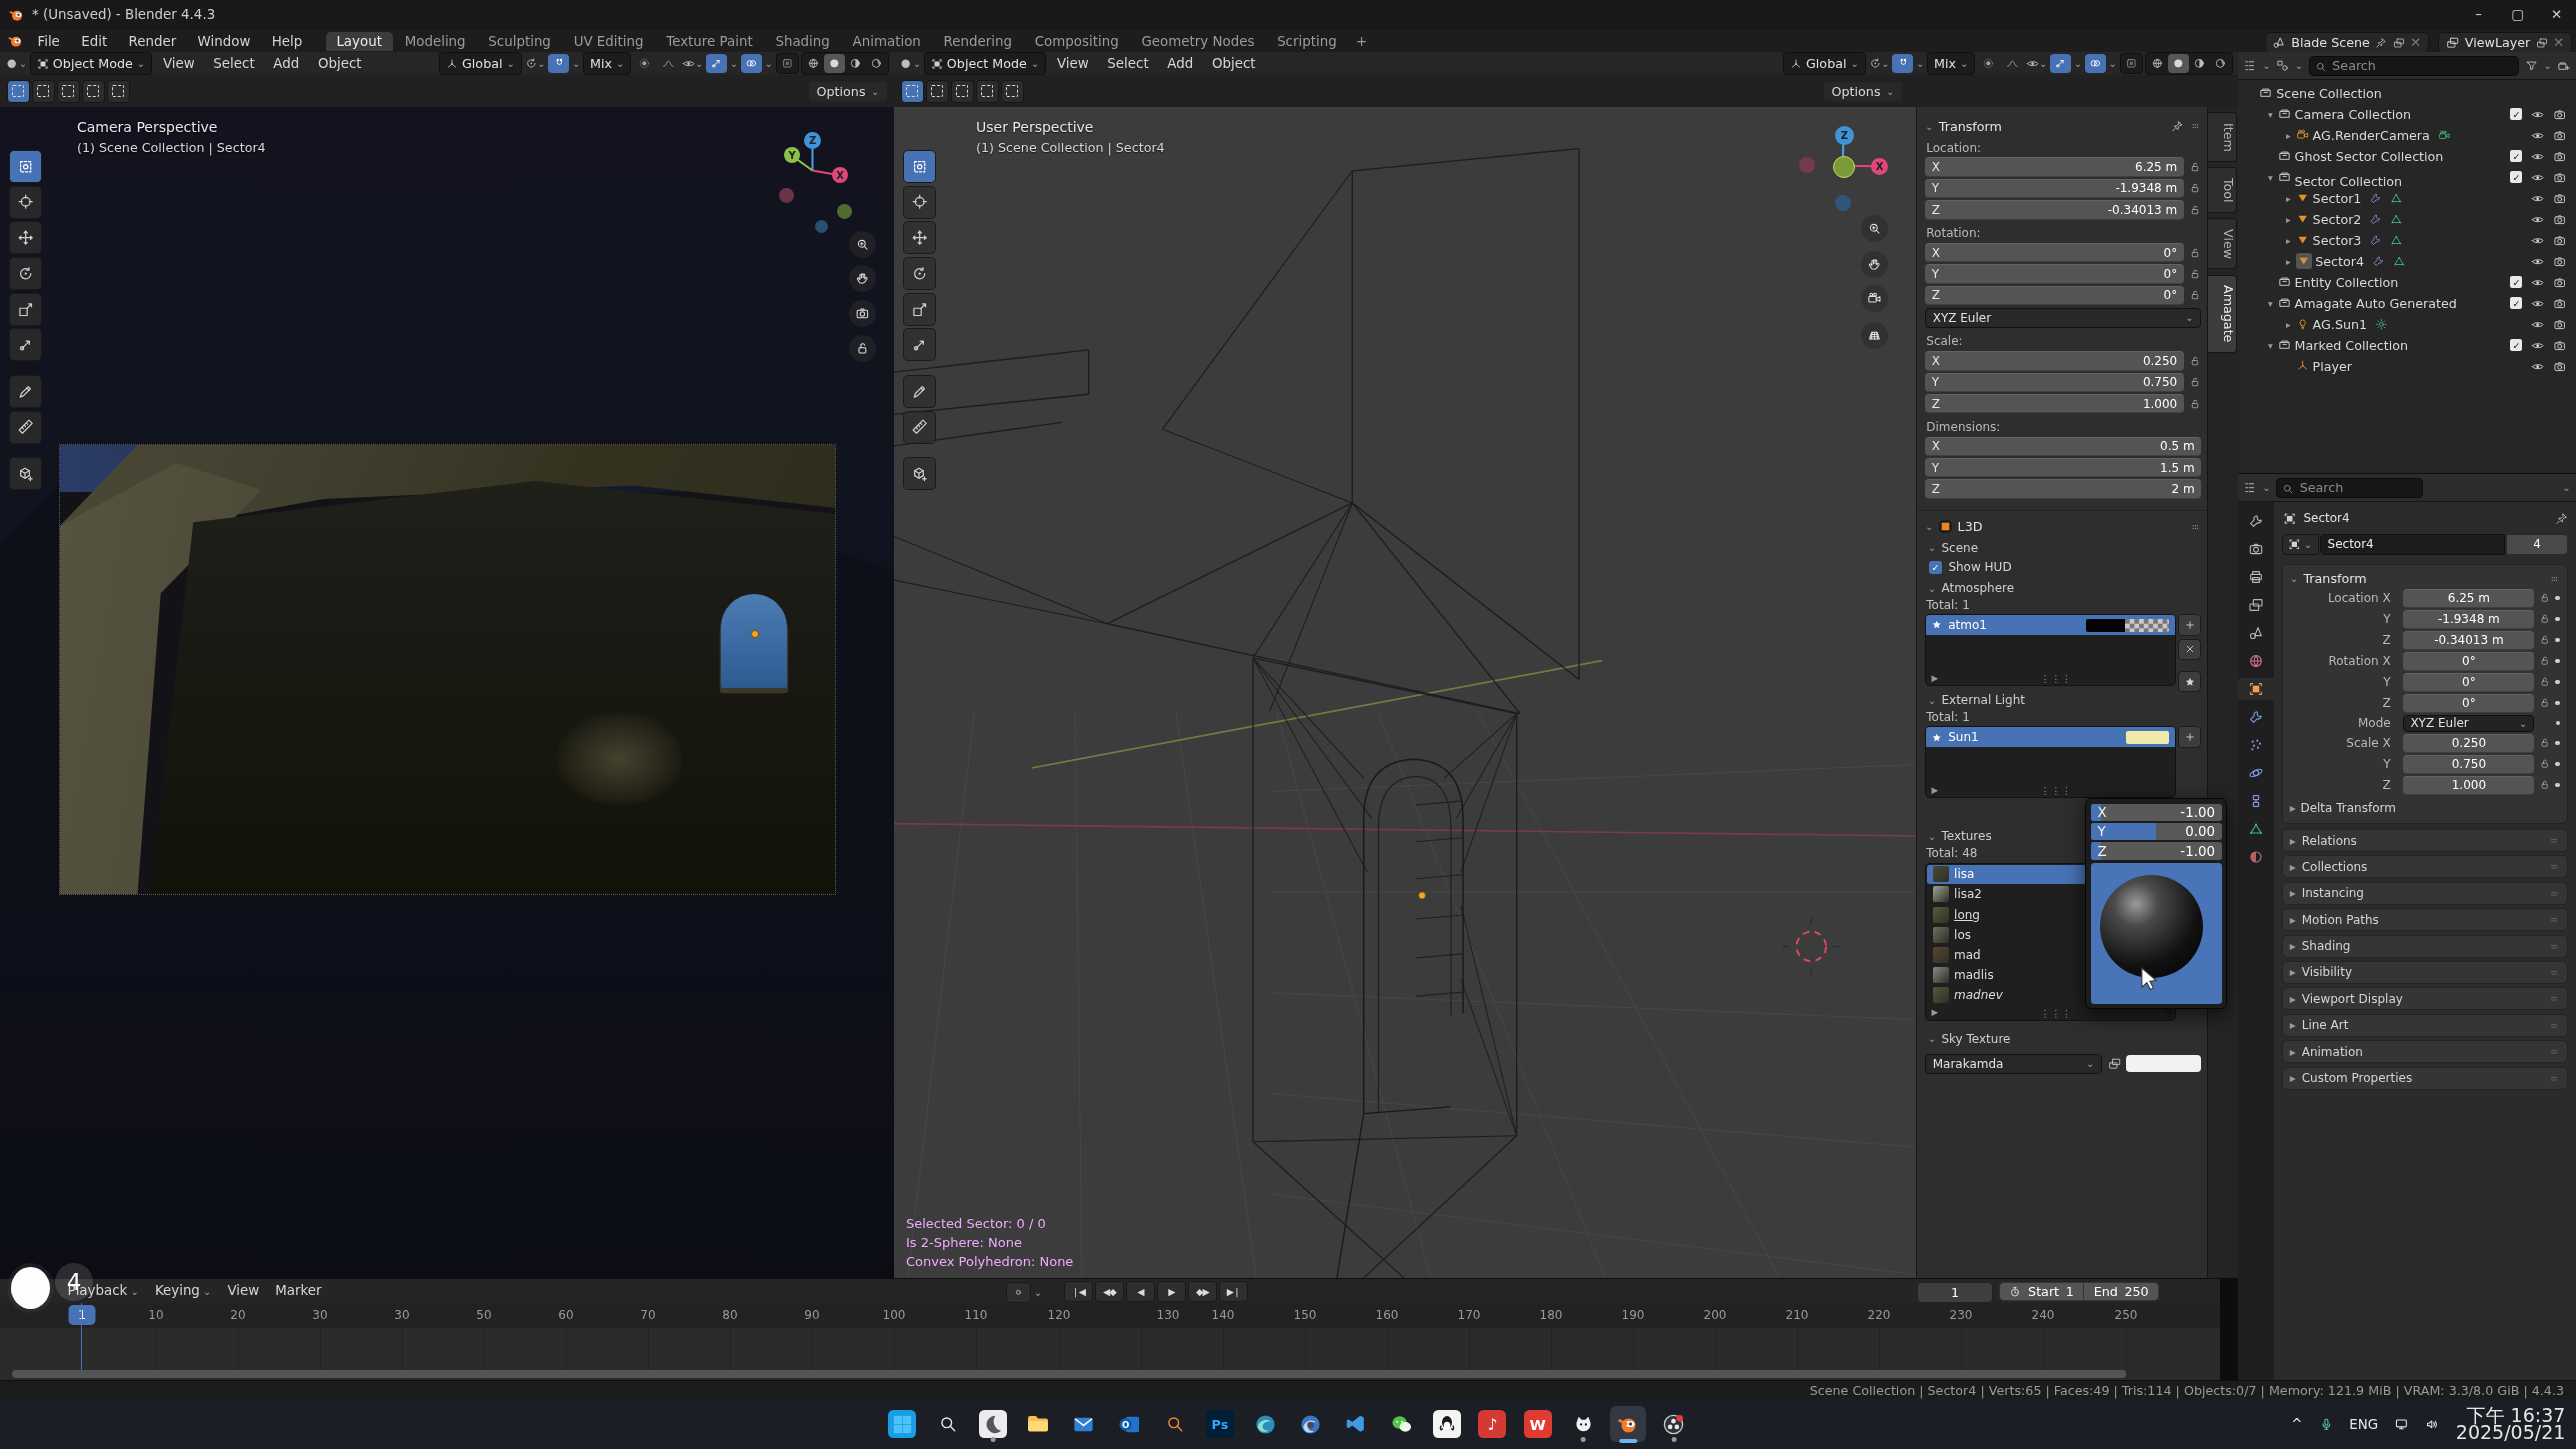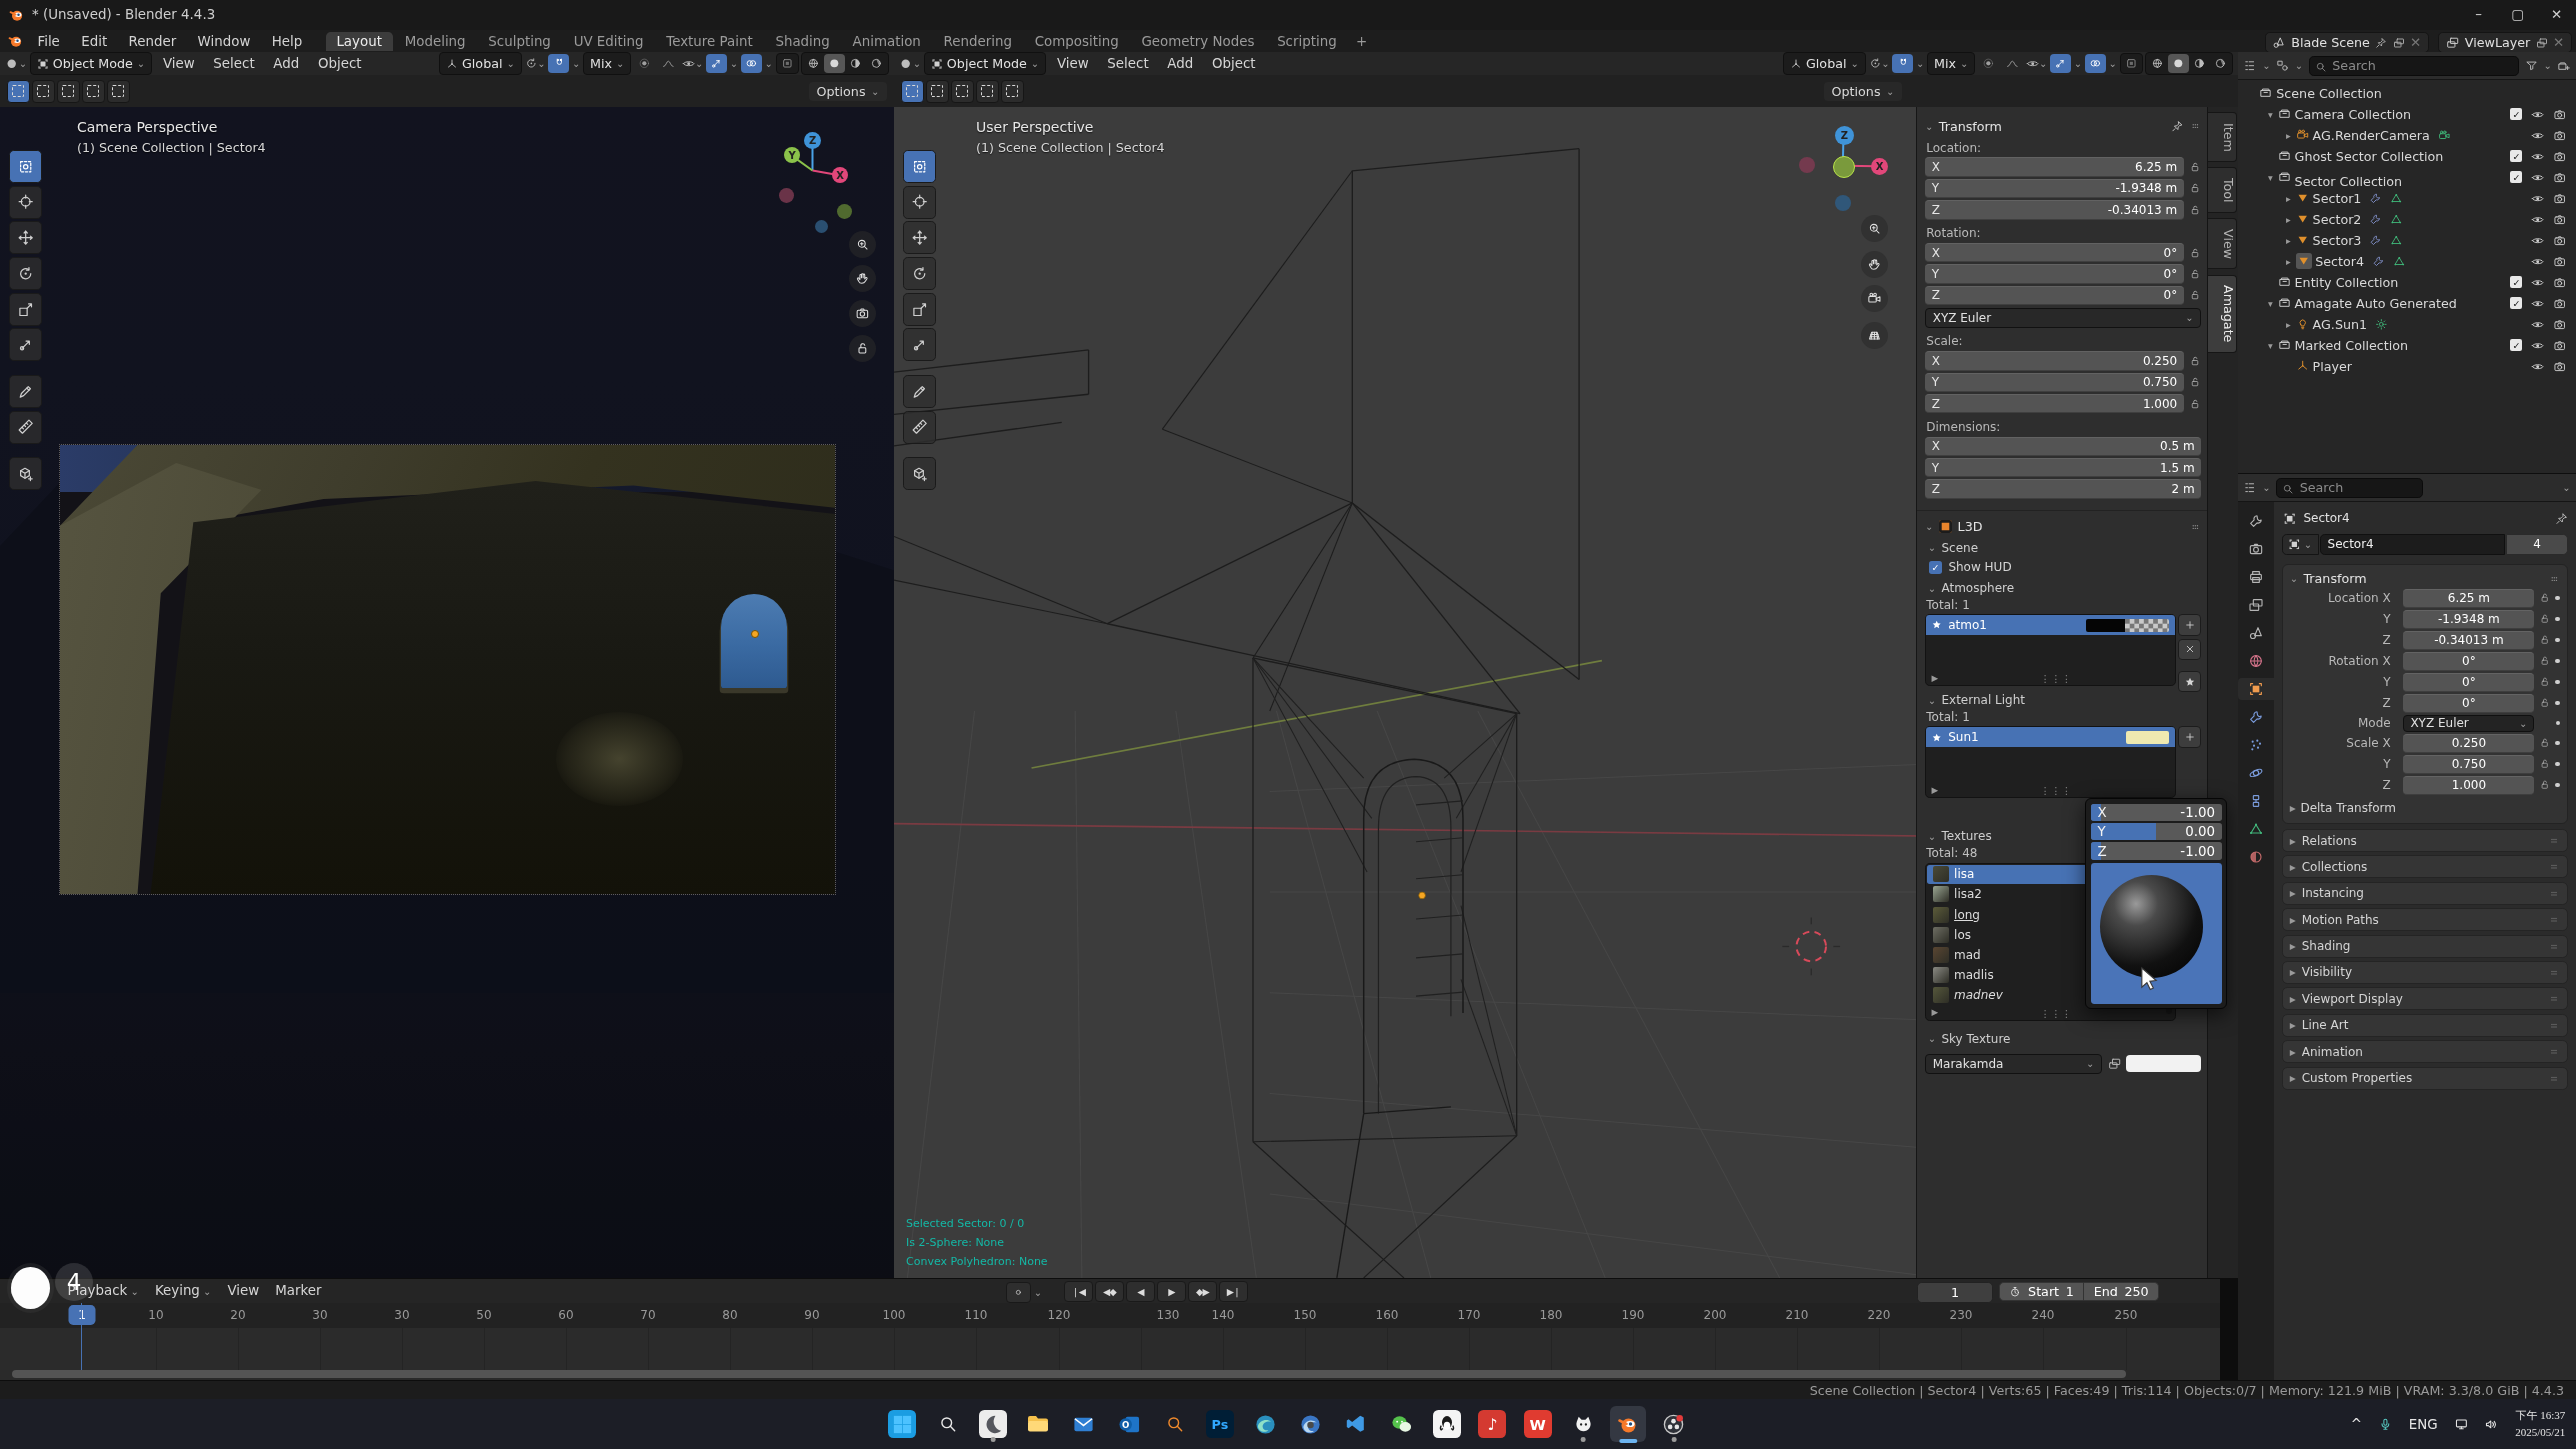--- a/index.html
+++ b/index.html
@@ -49,7 +49,7 @@
   .toolgap{height:8px;}
   .navball{position:absolute;border-radius:50%;display:flex;align-items:center;justify-content:center;font-size:10px;font-weight:bold;color:#222;}
   .sidebtn{position:absolute;width:27px;height:27px;border-radius:50%;background:#2a2a2a99;display:flex;align-items:center;justify-content:center;}
-  .hudtext{position:absolute;color:#14b8a6;font-size:11px;line-height:19px;}
+  .hudtext{position:absolute;color:#f0abfc;font-size:13px;line-height:19px;}
   
   .npanel{position:absolute;right:30px;top:0;width:292px;bottom:0;background:#2e2e2e;border-left:0.7px solid #161616;padding:8px 6.7px 6.7px 8px;box-sizing:border-box;font-size:12px;overflow:hidden;}
   .nsechead{display:flex;align-items:center;gap:5.4px;color:#e4e4e4;font-size:12.7px;margin:4px 0 2.7px 0;}

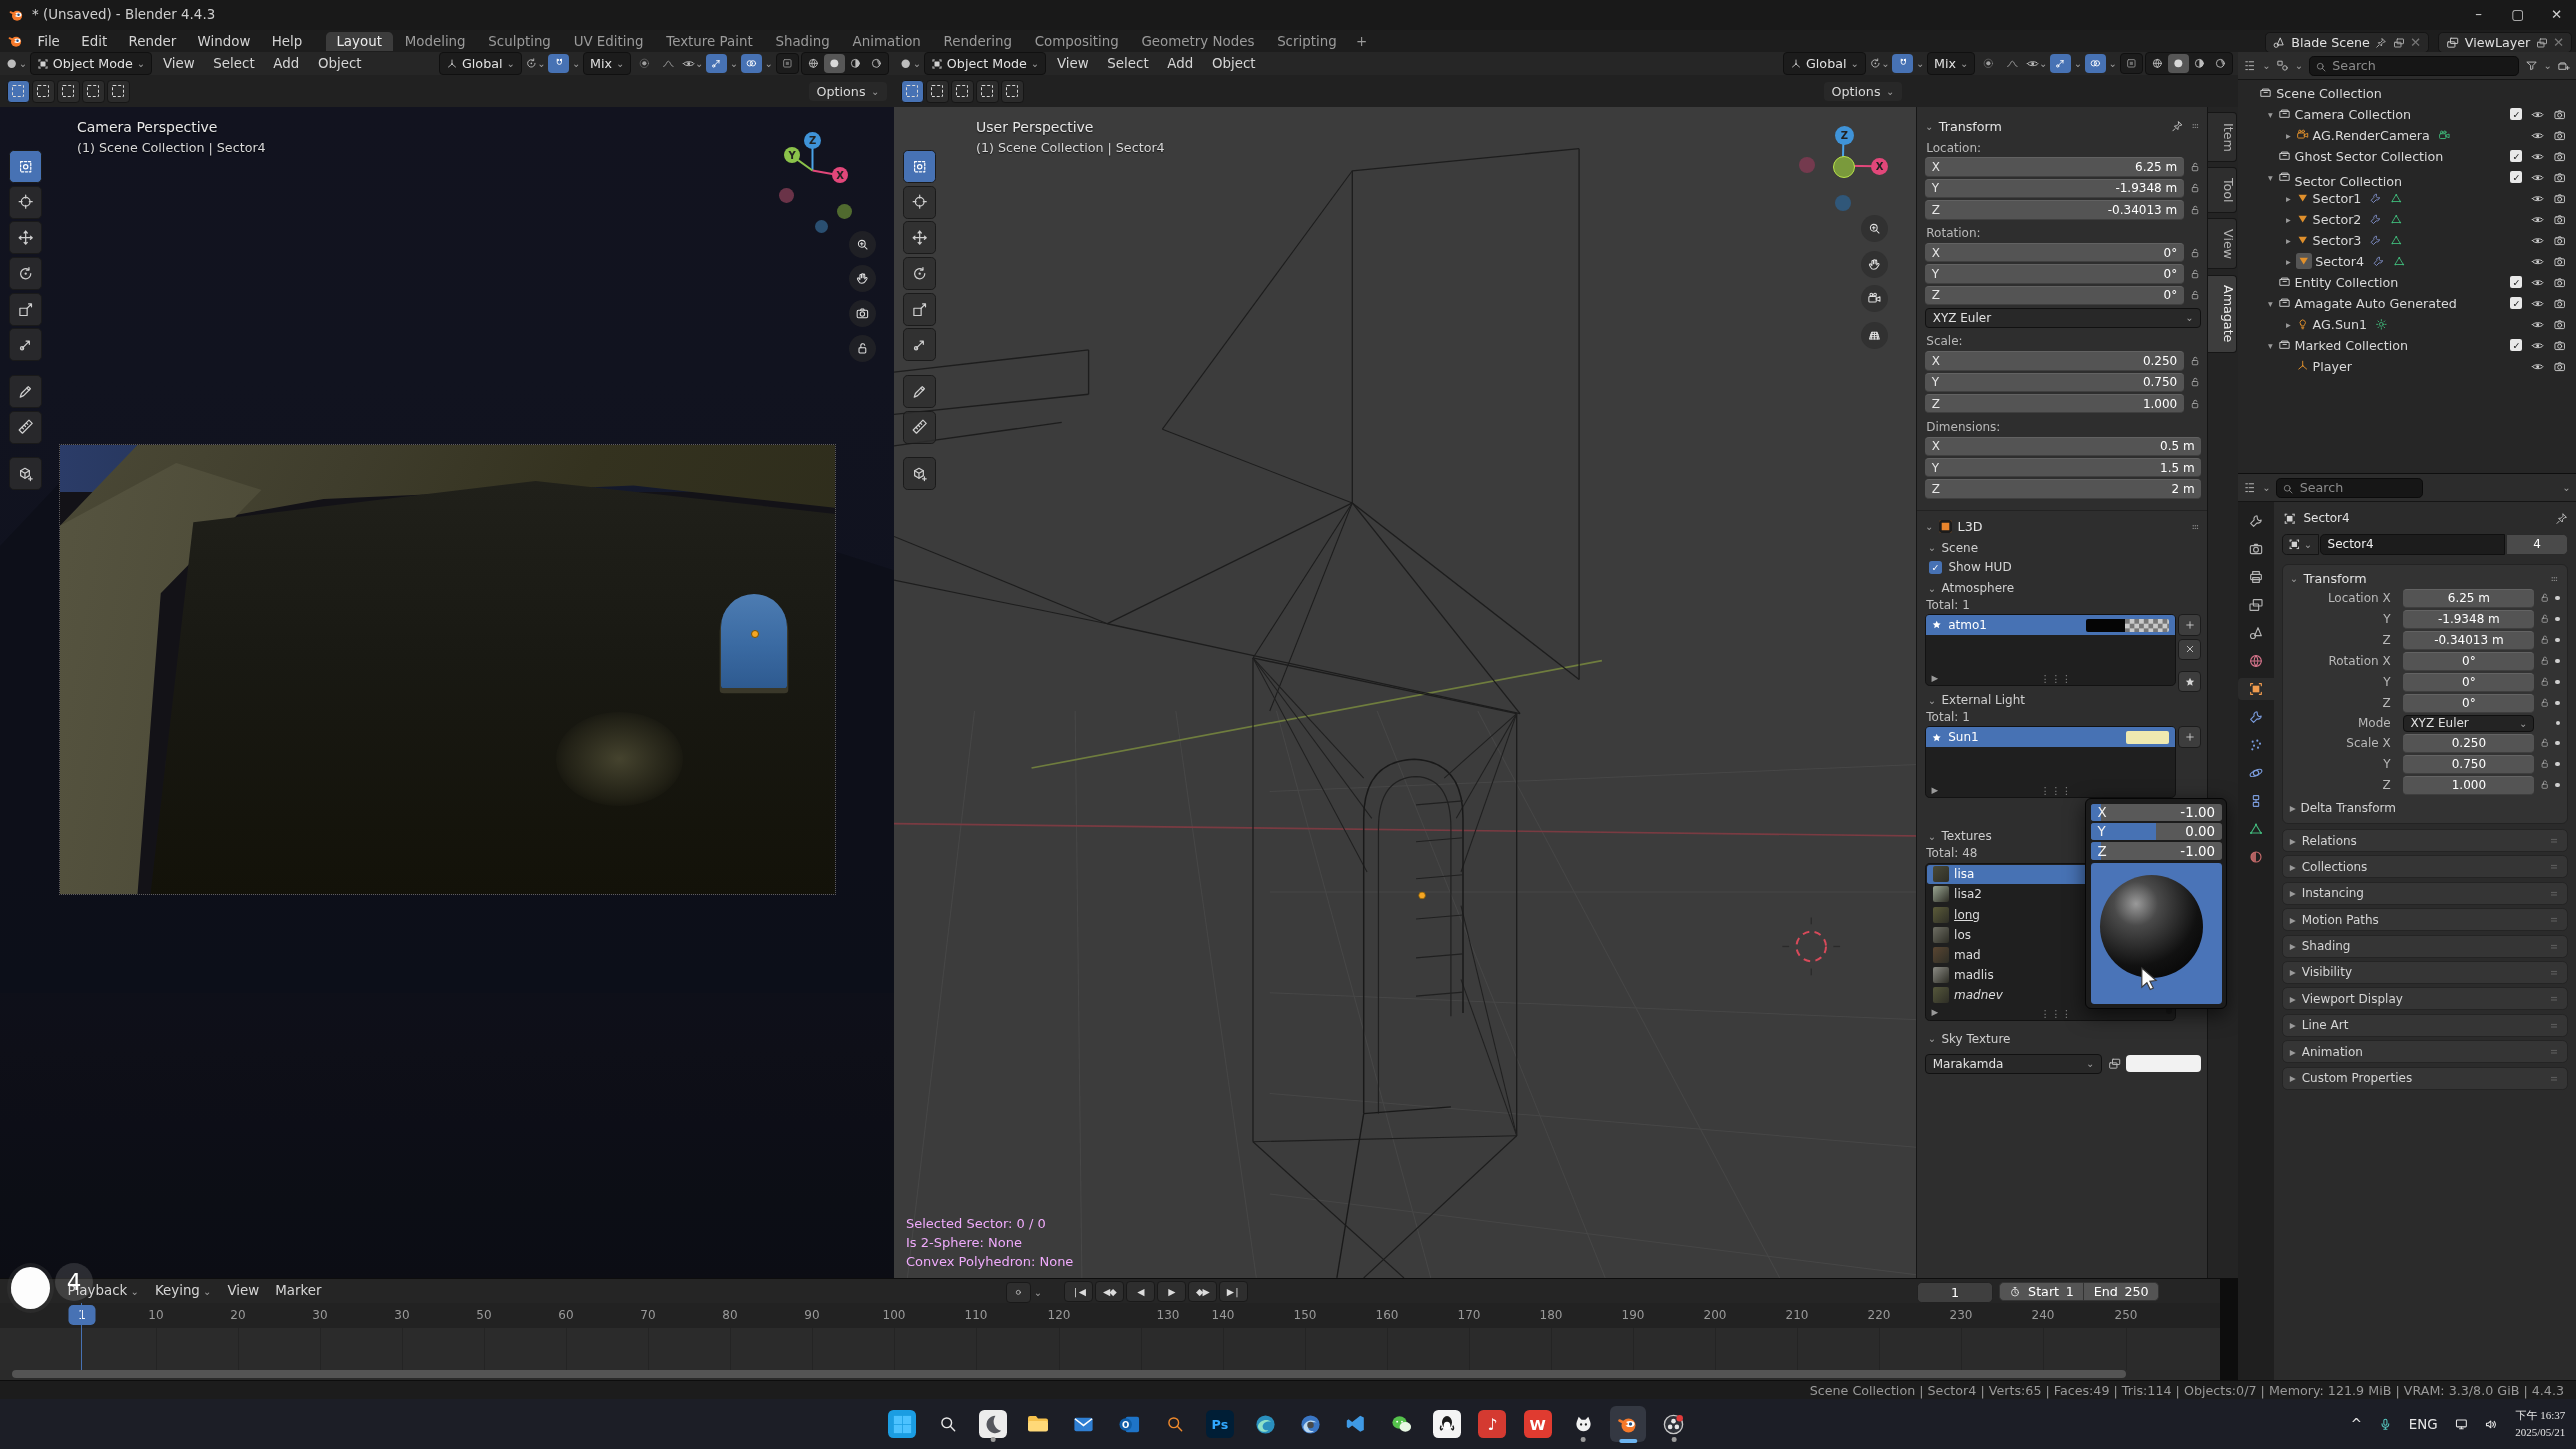--- a/index.html
+++ b/index.html
@@ -135,7 +135,7 @@
   .rundot{position:absolute;bottom:0px;left:50%;transform:translateX(-50%);width:4.7px;height:4.7px;border-radius:50%;background:#9a9a9a;}
   .appglyph{width:28px;height:28px;border-radius:5.4px;display:flex;align-items:center;justify-content:center;font-weight:bold;}
   .tray{position:absolute;right:10.7px;top:0;height:50px;display:flex;align-items:center;gap:16px;color:#e6e6e6;font-size:13.4px;}
-  .timeblk{text-align:right;font-size:11px;line-height:17.4px;font-family:Liberation Serif, serif;}
+  .timeblk{text-align:right;font-size:19px;line-height:17.4px;}
   
   .camframe{position:absolute;left:59px;top:337px;width:775px;height:449px;border:1.3px dotted rgba(230,230,230,.35);
             box-shadow:0 0 0 1342px rgba(8,9,14,.35);background:#131217;overflow:hidden;}

